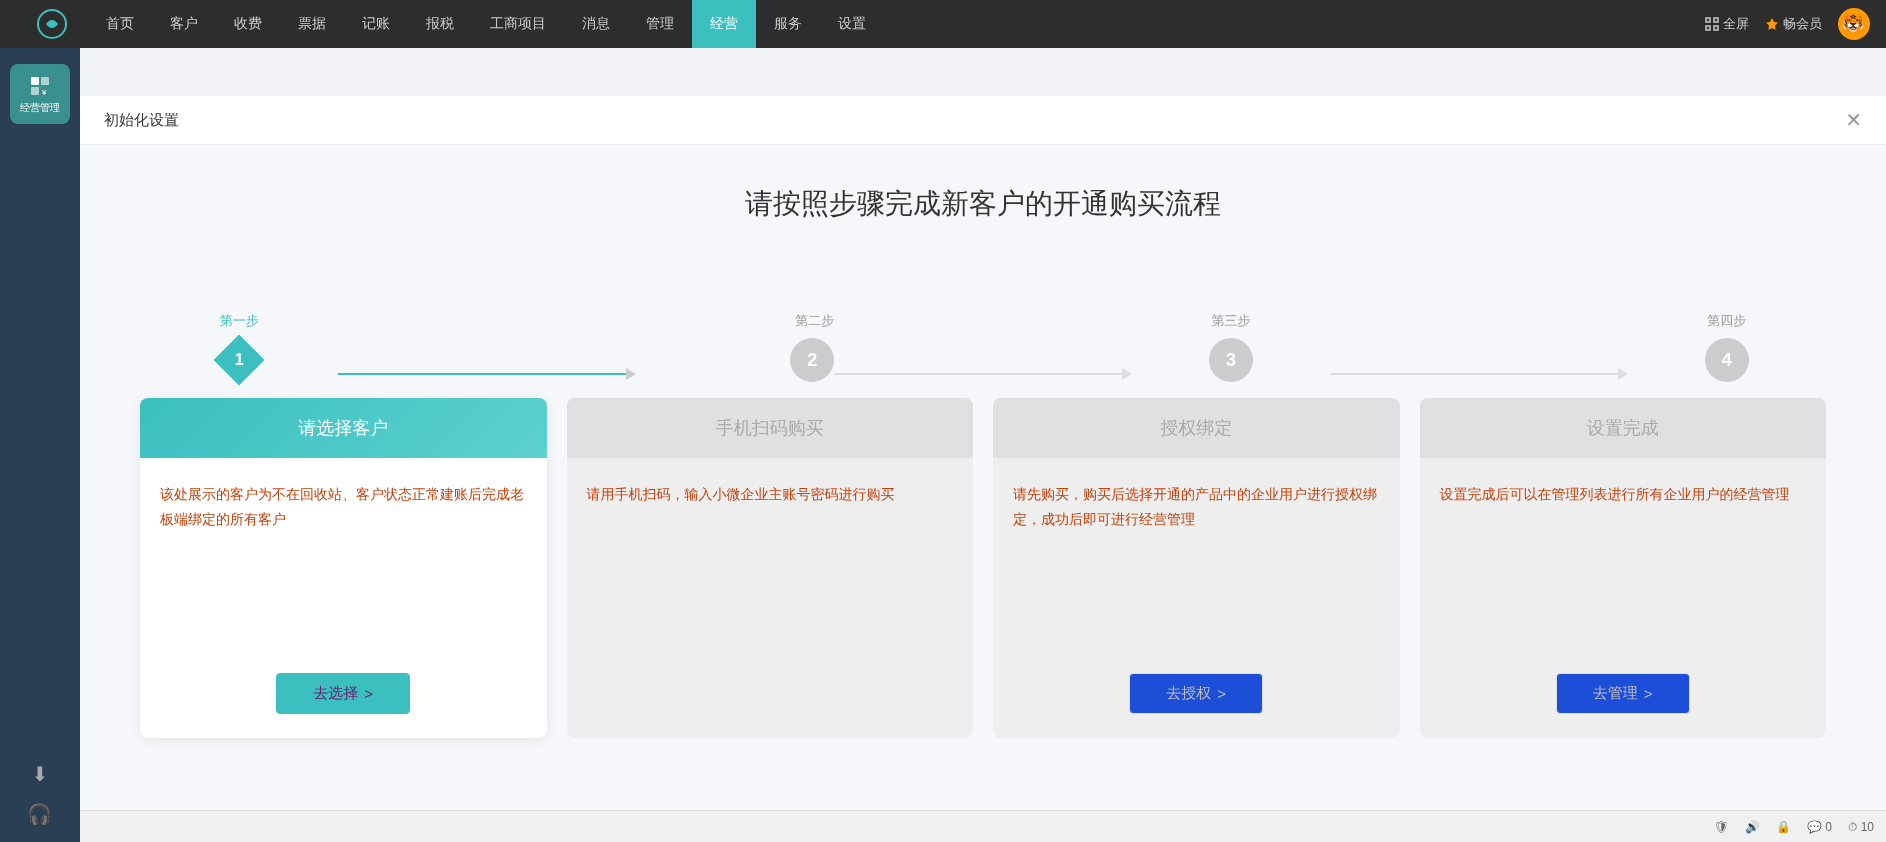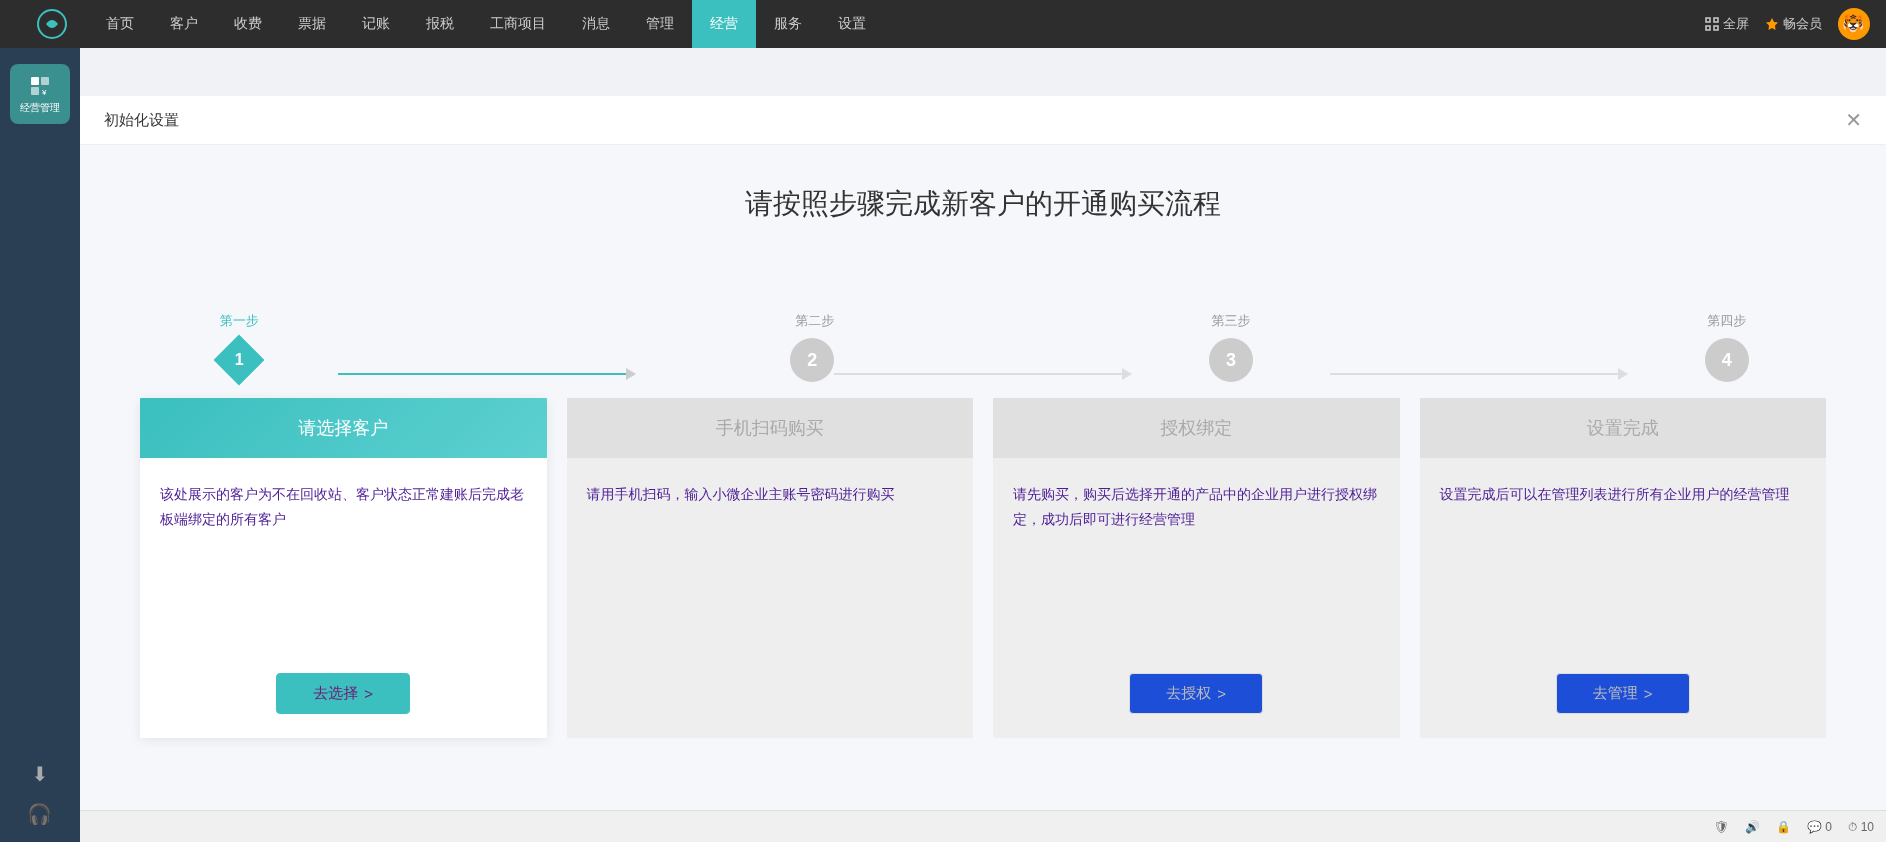--- a/index.html
+++ b/index.html
@@ -169,7 +169,7 @@
     .step-card {
       flex: 1;
       background: #eee;
-      border-radius: 1px;
+      border-radius: 8px;
       padding: 0;
       min-height: 340px;
       display: flex;

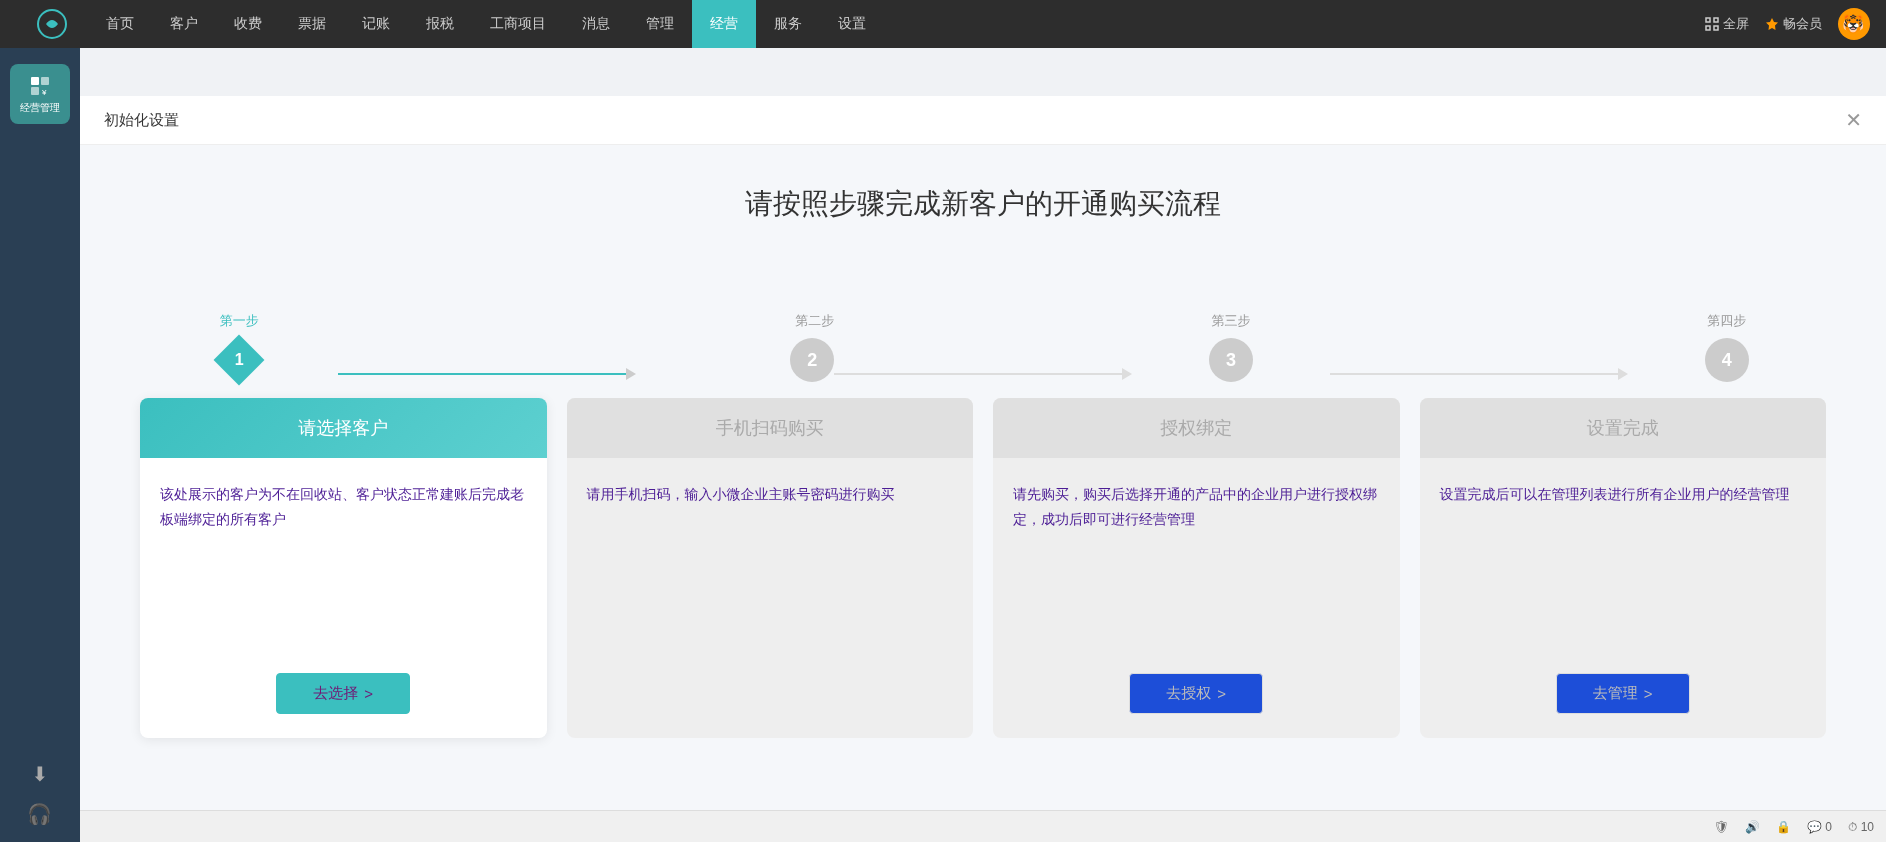--- a/index.html
+++ b/index.html
@@ -196,7 +196,7 @@
       padding: 24px 20px;
       flex: 1;
       font-size: 14px;
-      color: #4c1d95;
+      color: #c2410c;
       line-height: 1.8;
     }
     .card-footer {

